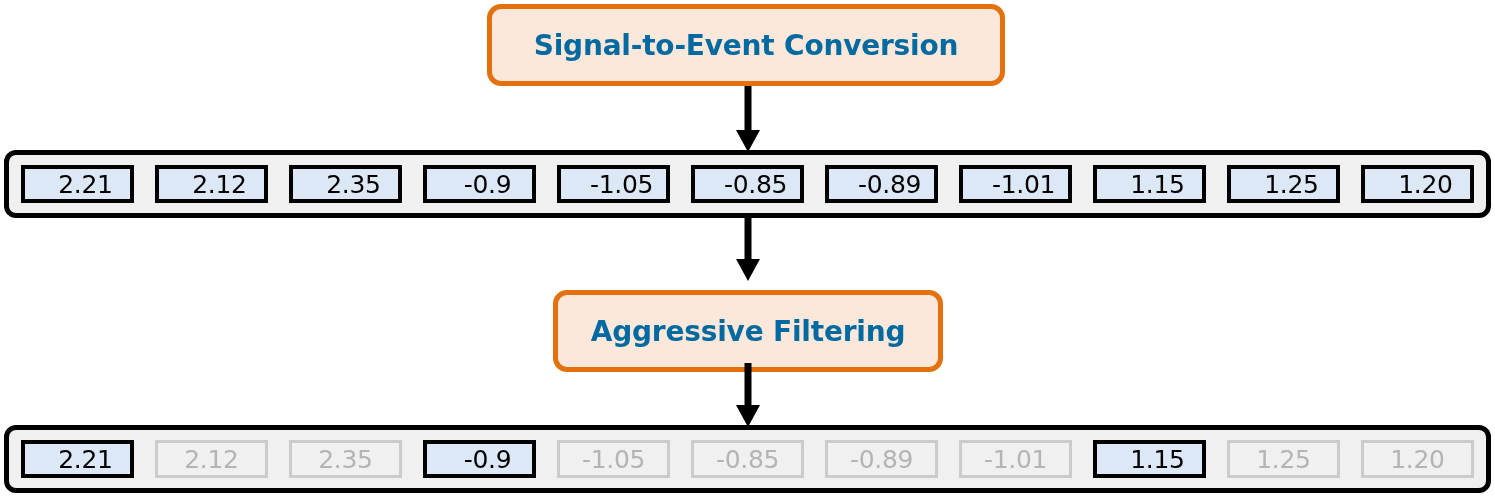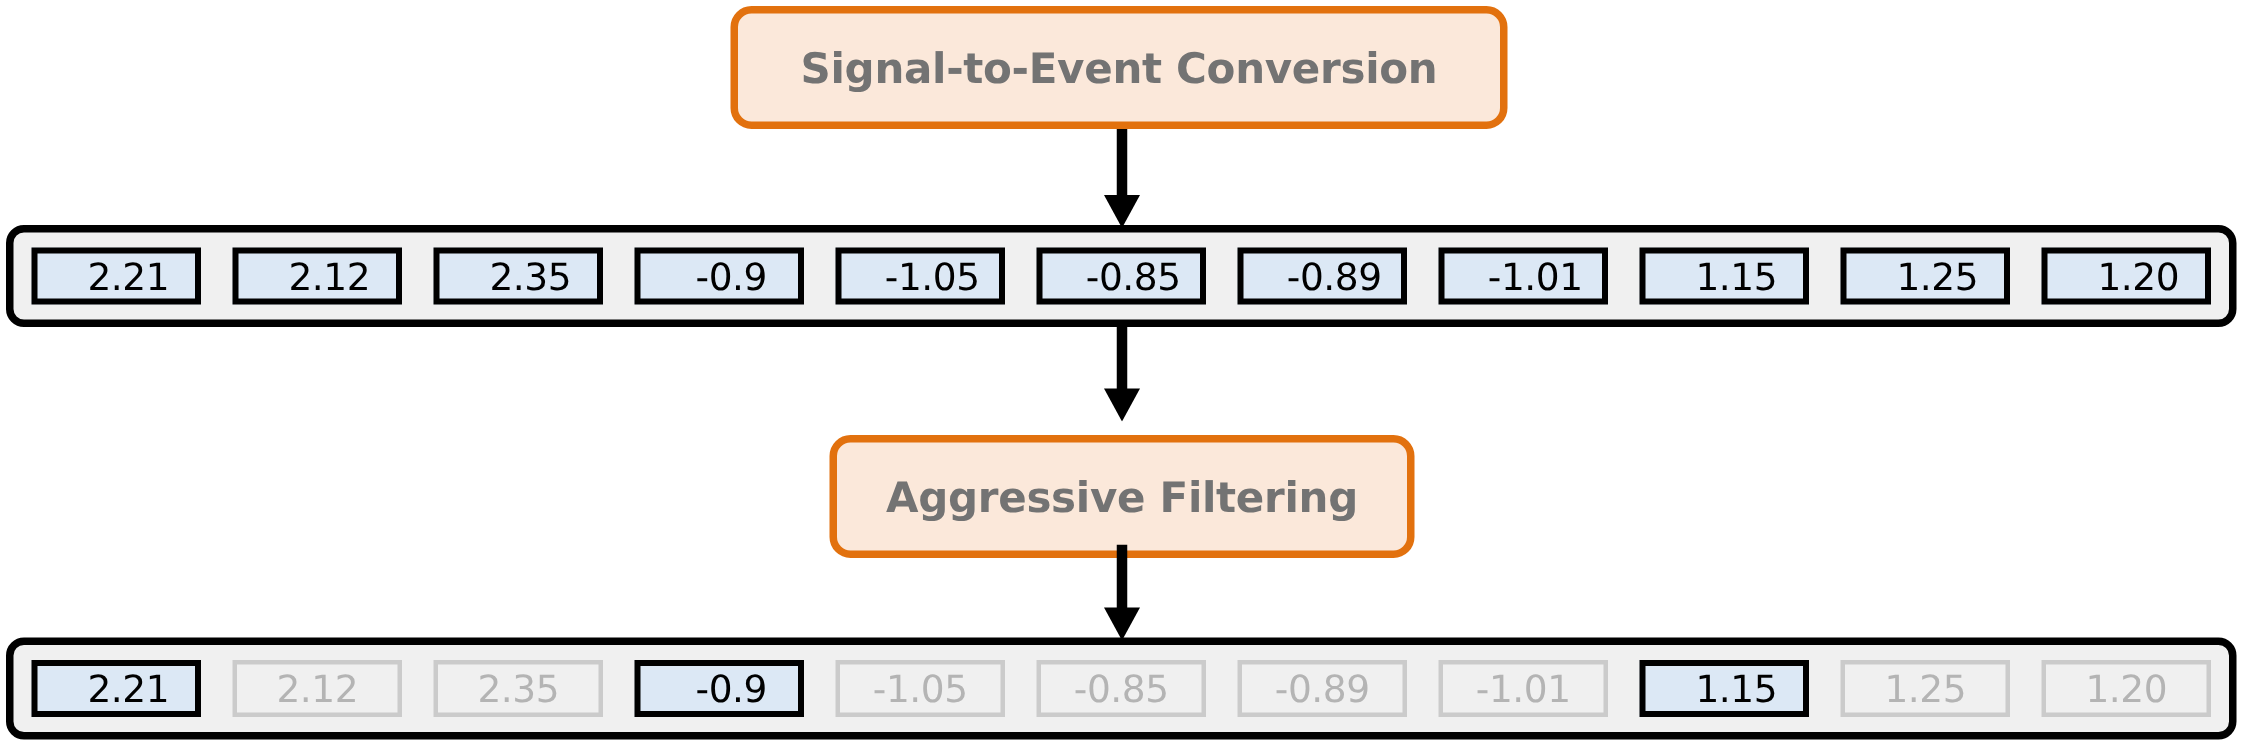--- a/index.html
+++ b/index.html
@@ -35,7 +35,7 @@
     font-family: "DejaVu Sans", sans-serif;
     font-weight: bold;
     font-size: 28px;
-    color: #737373;
+    color: #0369a1;
     letter-spacing: -0.2px;
     white-space: nowrap;
   }

